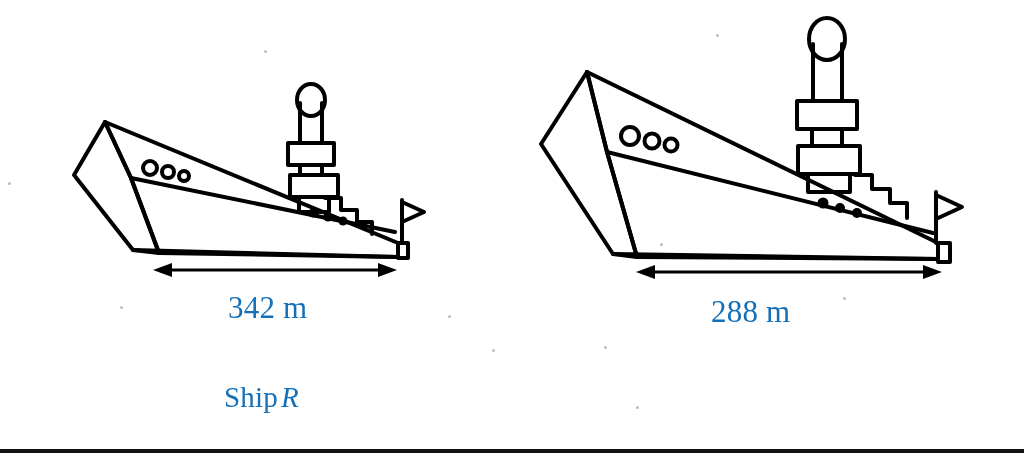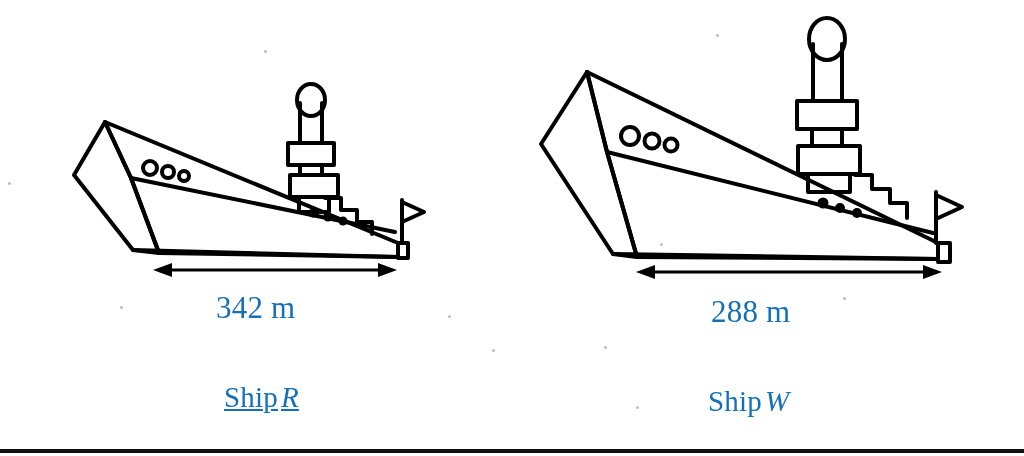--- a/index.html
+++ b/index.html
@@ -56,7 +56,7 @@
     padding-left: 3px;
   }
 
-  #label-measure-left  { left: 216px; top: 292px; text-align: right; }
+  #label-measure-left  { left: 228px; top: 292px; text-align: right; }
   #label-measure-right { left: 711px; top: 296px; }
   #label-name-left     { left: 224px; top: 383px; text-decoration: underline; }
   #label-name-right    { left: 708px; top: 387px; }

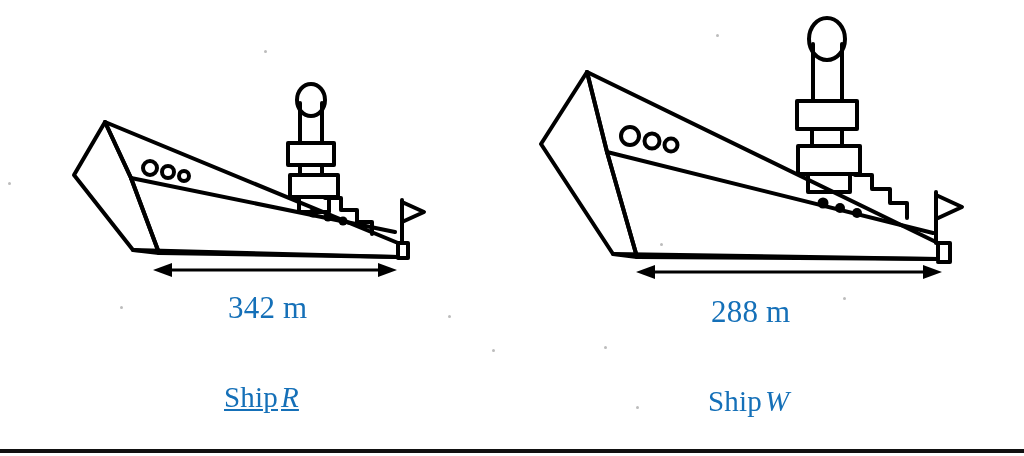--- a/index.html
+++ b/index.html
@@ -58,7 +58,7 @@
 
   #label-measure-left  { left: 228px; top: 292px; text-align: right; }
   #label-measure-right { left: 711px; top: 296px; }
-  #label-name-left     { left: 224px; top: 383px; text-decoration: underline; }
+  #label-name-left     { left: 224px; top: 383px; }
   #label-name-right    { left: 708px; top: 387px; }
 
   .bottom-rule {

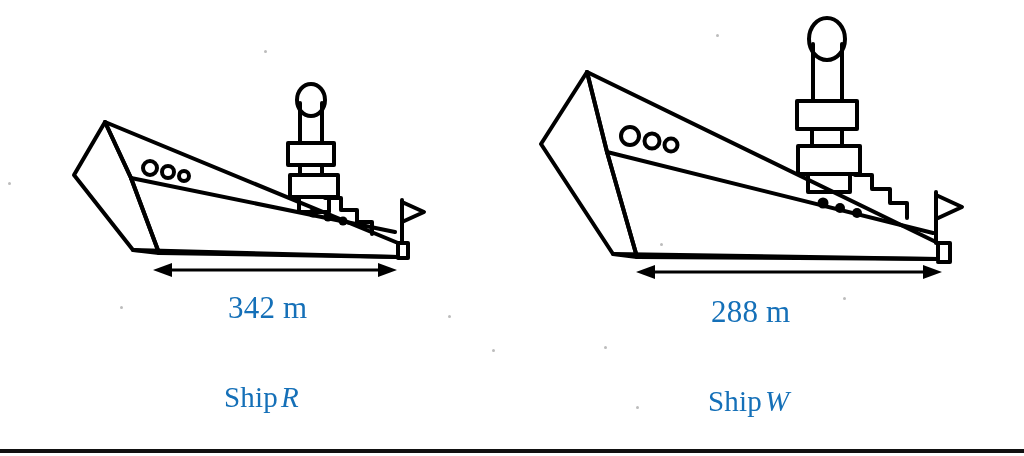--- a/index.html
+++ b/index.html
@@ -217,9 +217,6 @@
     <span>Ship</span><span class="ship-id">R</span>
   </div>
 
-  <div class="label ship-name-label" id="label-name-right">
-    <span>Ship</span><span class="ship-id">W</span>
-  </div>
 
   <div class="bottom-rule"></div>
 </div>

